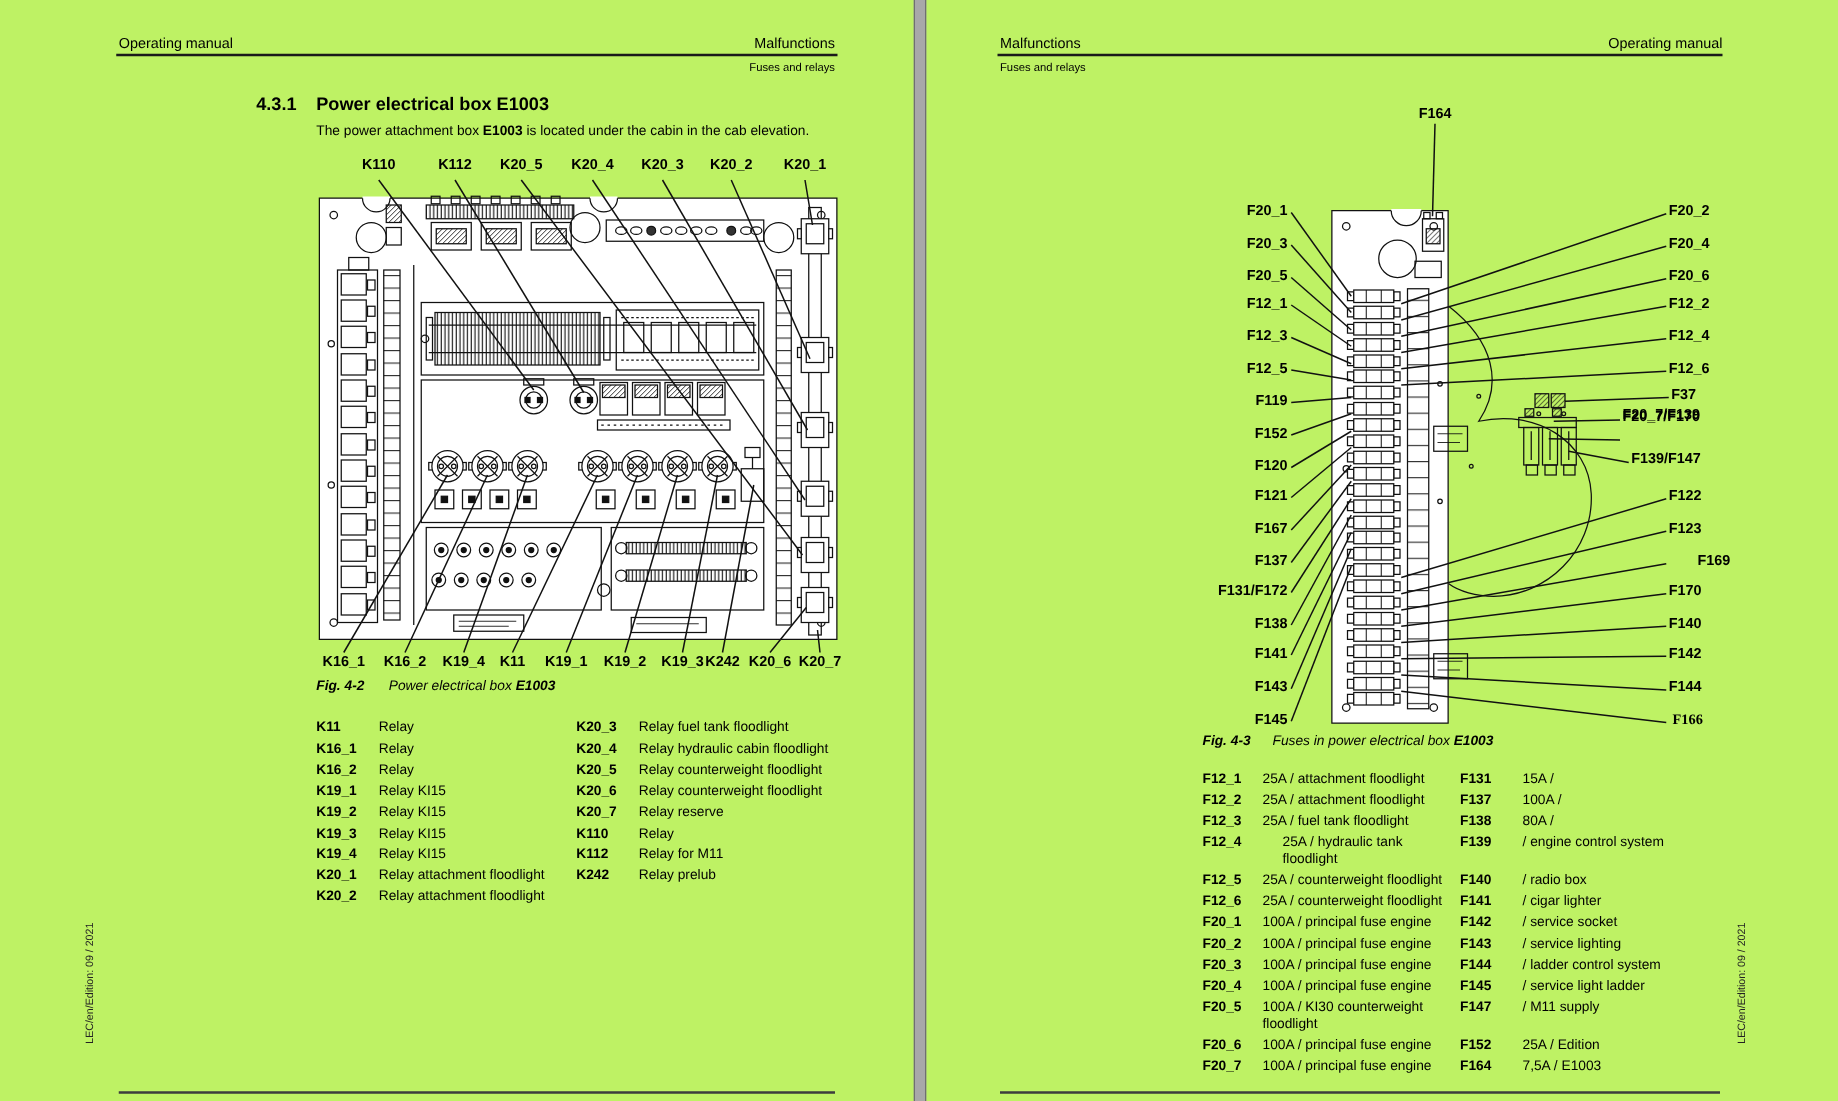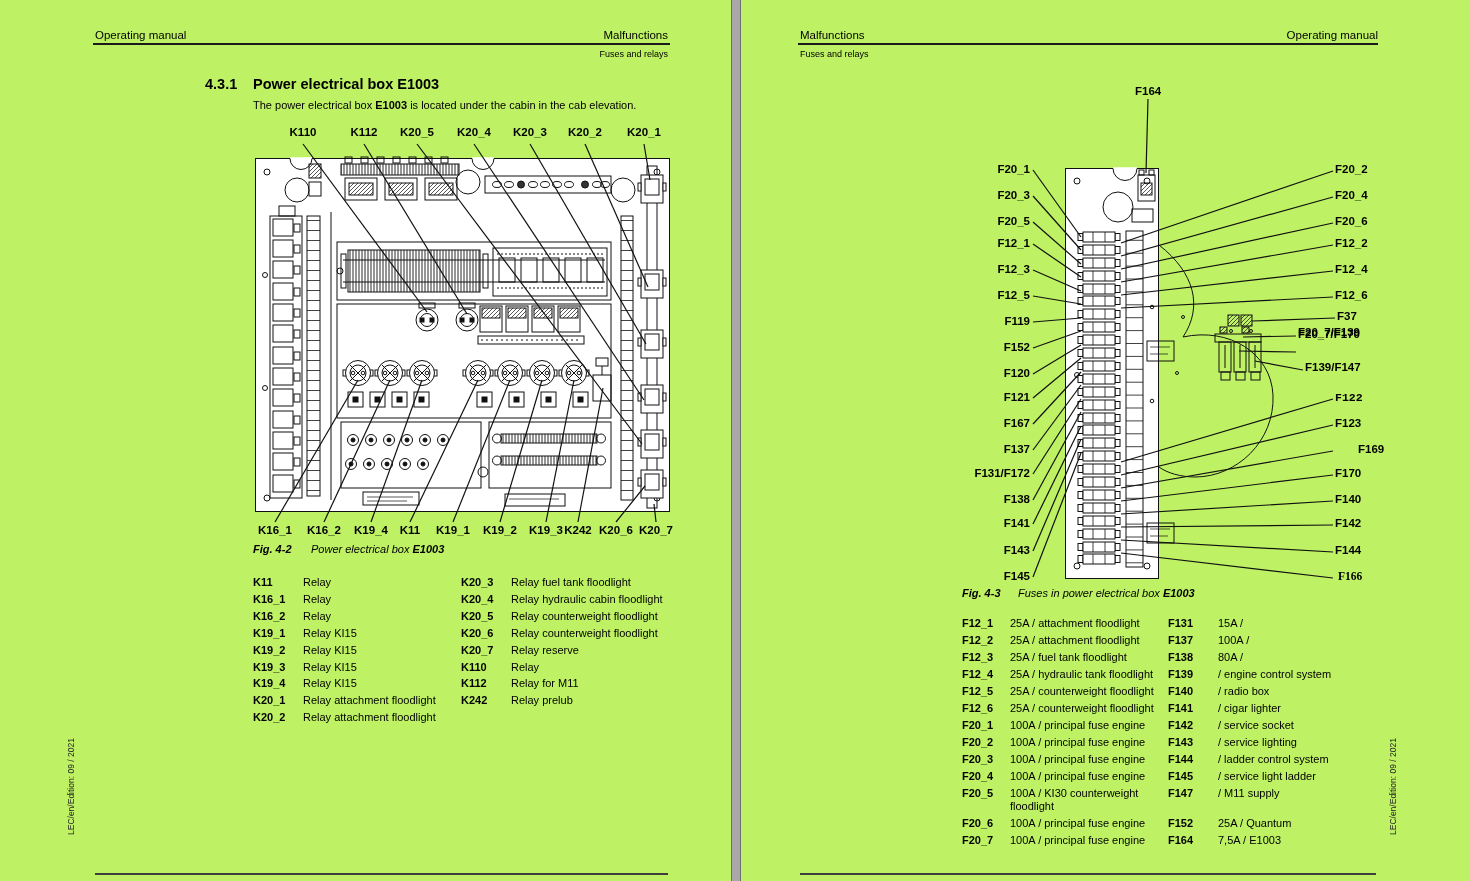--- a/index.html
+++ b/index.html
@@ -43,7 +43,7 @@
   <div class="abs sectitle" style="left:253px;top:76px;">Power electrical box E1003</div>
 
   <div class="abs body-text" style="left:253px;top:99px;">
-    <span>The power electrical box </span><b>E1003</b><span> is located under the cabin in the cab elevation.</span>
+    <span>The power attachment box </span><b>E1003</b><span> is located under the cabin in the cab elevation.</span>
   </div>
 
   <div class="abs" id="fig2" style="left:253px;top:120px;width:420px;height:445px;">

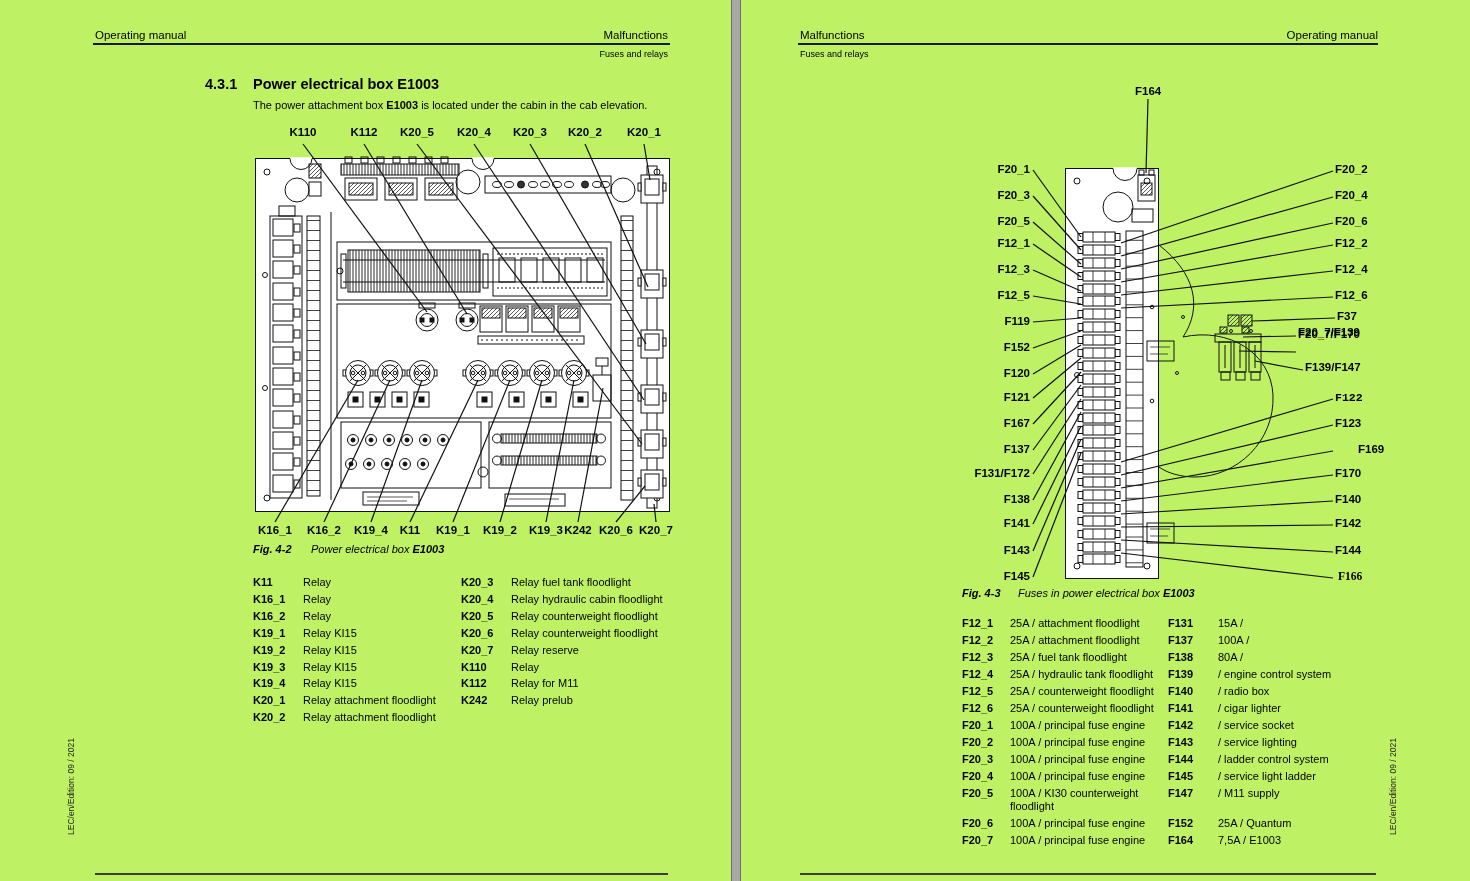--- a/index.html
+++ b/index.html
@@ -525,7 +525,7 @@
     <div class="callout" style="left:343px;top:243px;">F20_7/F170</div>
     <div class="callout" style="left:343px;top:241px;">F20_7/F139</div>
     <div class="callout" style="left:350px;top:276px;">F139/F147</div>
-    <div class="callout" style="left:380px;top:306px;font-family:Liberation Mono, monospace;">F122</div>
+    <div class="callout" style="left:380px;top:306px;">F122</div>
     <div class="callout" style="left:380px;top:332px;">F123</div>
     <div class="callout" style="left:380px;top:358px;padding-left:23px;">F169</div>
     <div class="callout" style="left:380px;top:382px;">F170</div>

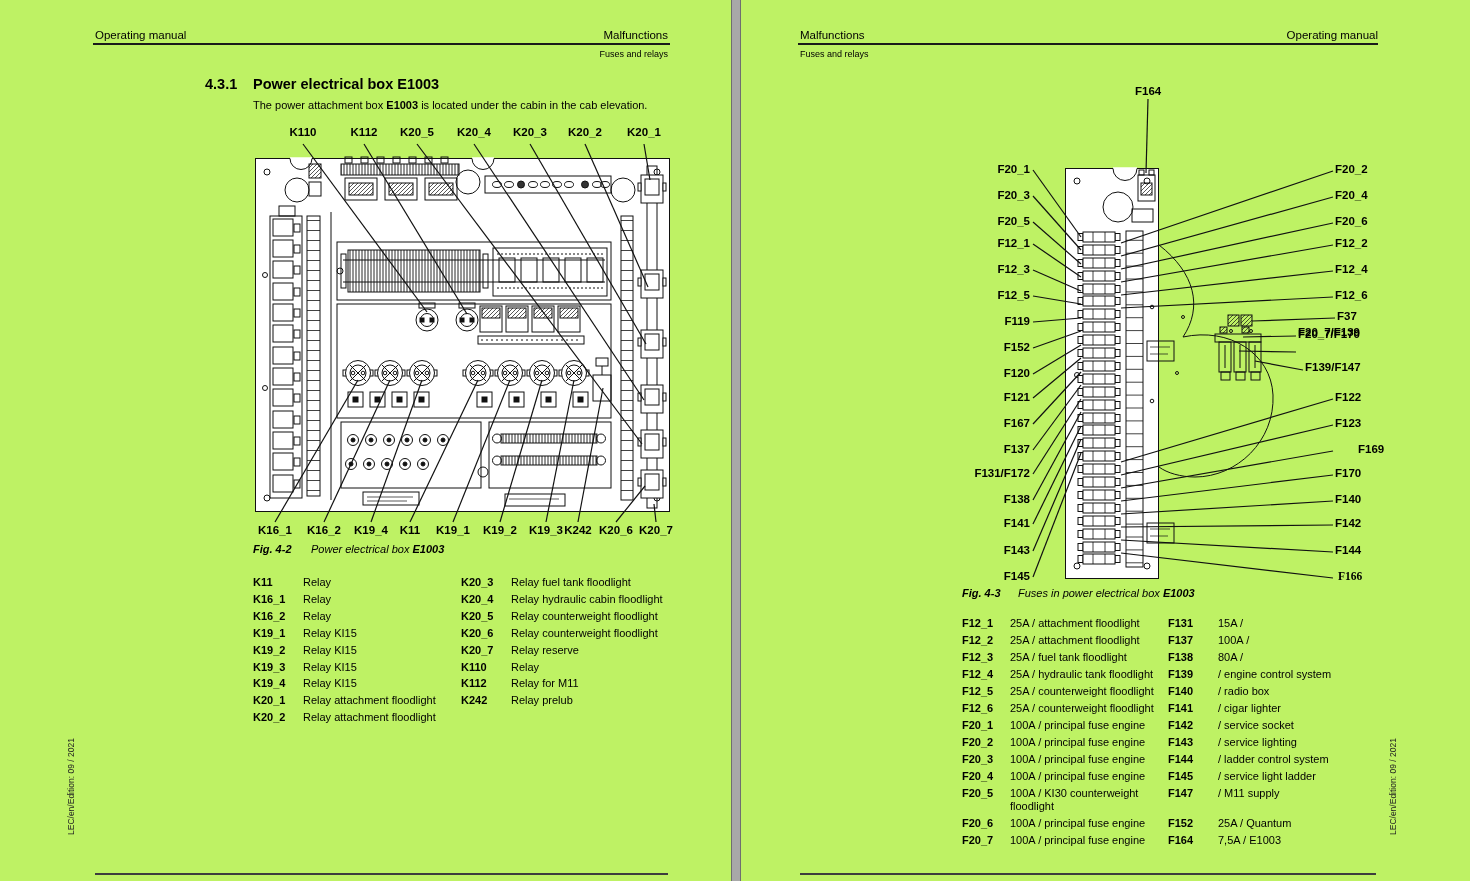--- a/index.html
+++ b/index.html
@@ -564,7 +564,7 @@
 
       <div class="lrow4">
         <span class="lkey">F12_4</span>
-        <span style="padding-right:0;">25A / hydraulic tank floodlight</span>
+        <span style="padding-right:0;margin-left:16px;">25A / hydraulic tank floodlight</span>
         <span class="lkey">F139</span>
         <span>/ engine control system</span>
       </div>

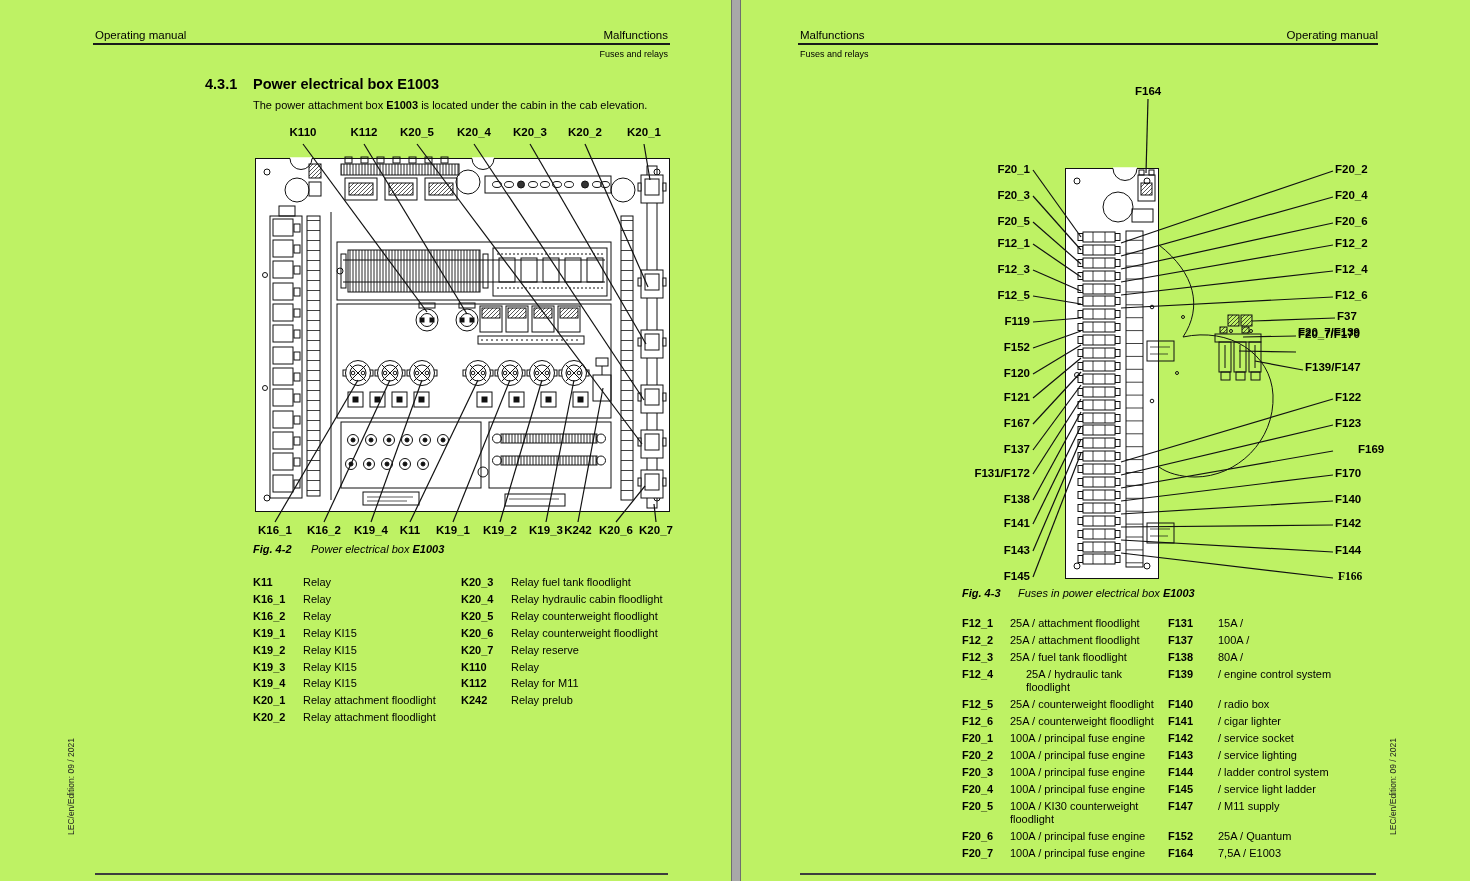--- a/index.html
+++ b/index.html
@@ -622,7 +622,7 @@
         <span class="lkey">F20_6</span>
         <span style="padding-right:8px;">100A / principal fuse engine</span>
         <span class="lkey">F152</span>
-        <span>25A / Quantum</span>
+        <span>25A / Edition</span>
       </div>
 
       <div class="lrow4">

